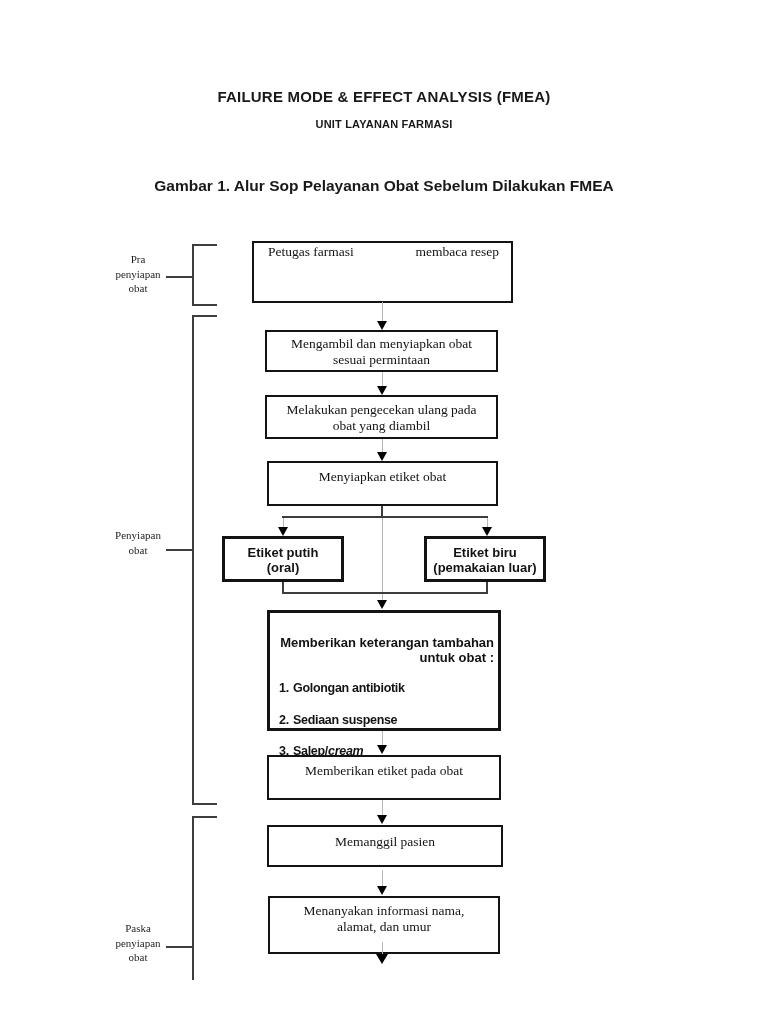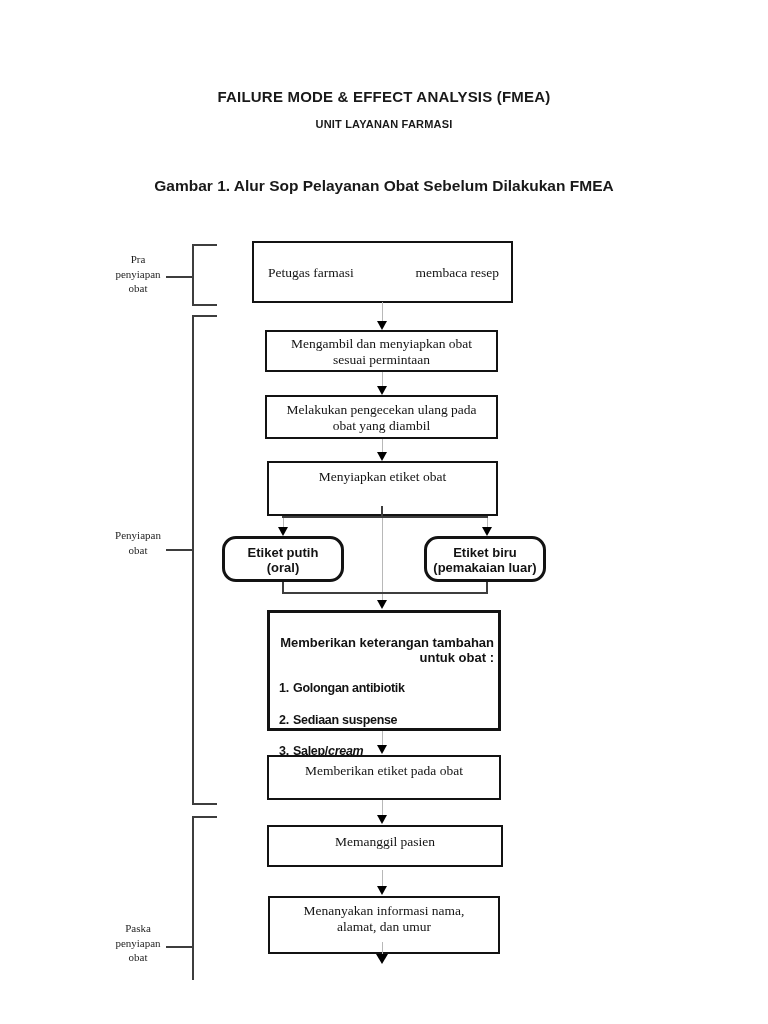--- a/index.html
+++ b/index.html
@@ -30,7 +30,7 @@
   .box { position:absolute; border:2px solid #131313; background:#ffffff; text-align:center;
          font-size:13.5px; line-height:16px; color:#131313; white-space:pre-line; padding-top:6px; }
   .box1 { left:252px; top:241px; width:261px; height:62px; display:flex; justify-content:space-between;
-          padding:22px 12px 0 14px; white-space:normal; }
+          padding:1px 12px 0 14px; white-space:normal; }
   .box2 { left:265px; top:330px; width:233px; height:42px; padding-top:4px; }
   .box3 { left:265px; top:395px; width:233px; height:44px; padding-top:5px; }
   .box4 { left:267px; top:461px; width:231px; height:55px; }

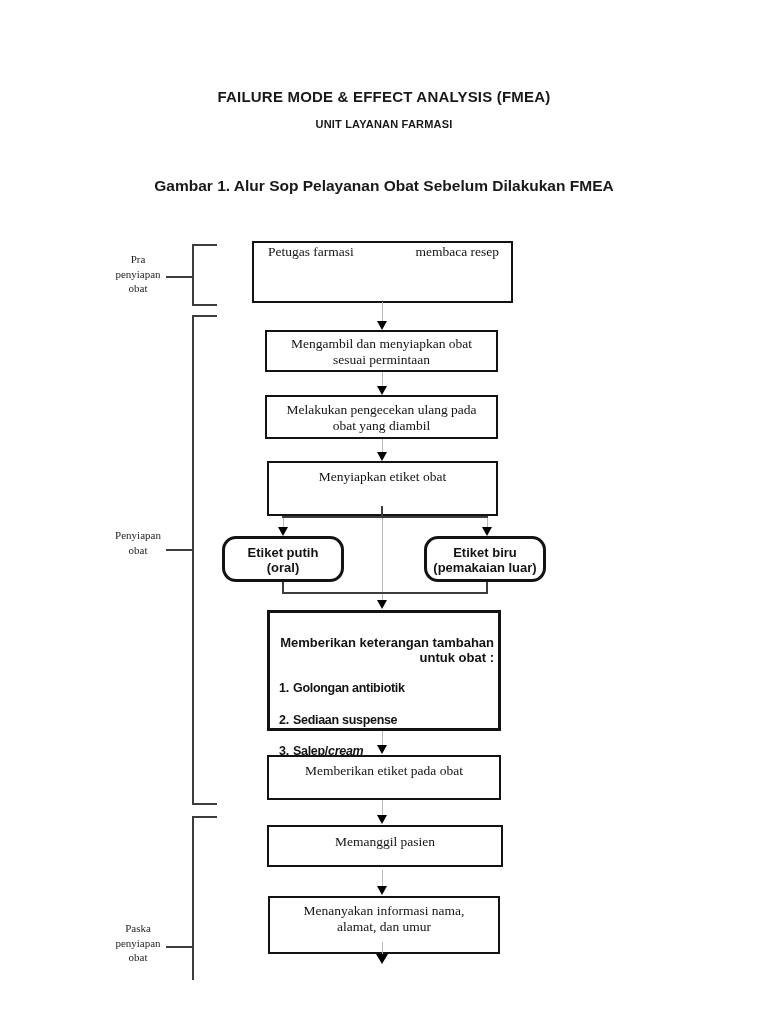--- a/index.html
+++ b/index.html
@@ -33,7 +33,7 @@
           padding:1px 12px 0 14px; white-space:normal; }
   .box2 { left:265px; top:330px; width:233px; height:42px; padding-top:4px; }
   .box3 { left:265px; top:395px; width:233px; height:44px; padding-top:5px; }
-  .box4 { left:267px; top:461px; width:231px; height:55px; }
+  .box4 { left:267px; top:461px; width:231px; height:45px; }
   .boxEL, .boxER { top:536px; width:122px; height:46px; border-width:3px;
           font-family:"Liberation Sans","DejaVu Sans",sans-serif; font-weight:bold;
           font-size:13px; line-height:15px; padding-top:6px;border-radius:14px; }

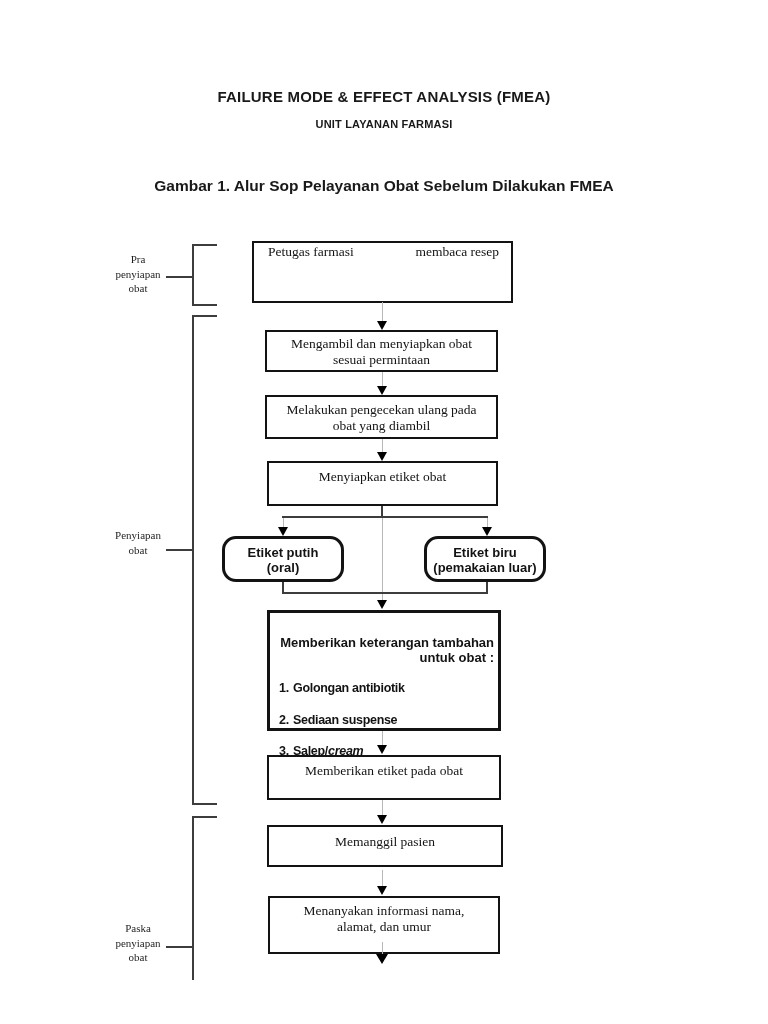--- a/index.html
+++ b/index.html
@@ -36,7 +36,7 @@
   .box4 { left:267px; top:461px; width:231px; height:45px; }
   .boxEL, .boxER { top:536px; width:122px; height:46px; border-width:3px;
           font-family:"Liberation Sans","DejaVu Sans",sans-serif; font-weight:bold;
-          font-size:13px; line-height:15px; padding-top:6px;border-radius:14px; }
+          font-size:13px; line-height:15px; padding-top:6px; }
   .boxEL { left:222px; } .boxER { left:424px; }
   .box6 { left:267px; top:610px; width:234px; height:121px; border-width:3px; text-align:left;
           font-family:"Liberation Sans","DejaVu Sans",sans-serif; padding:6px 4px 0 4px; }

